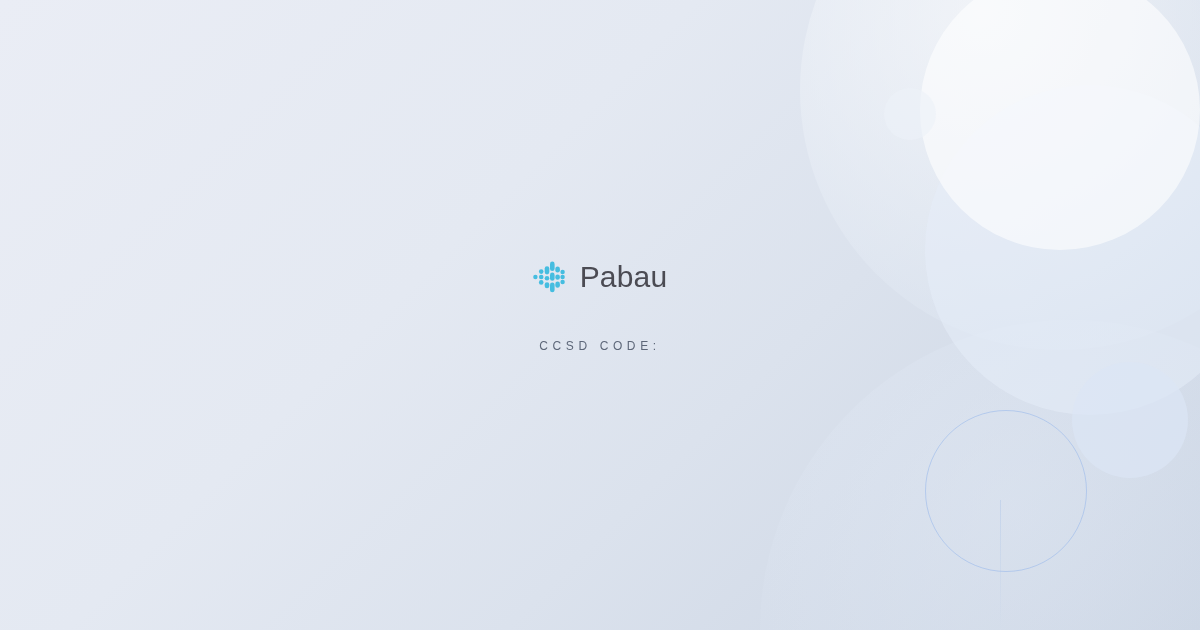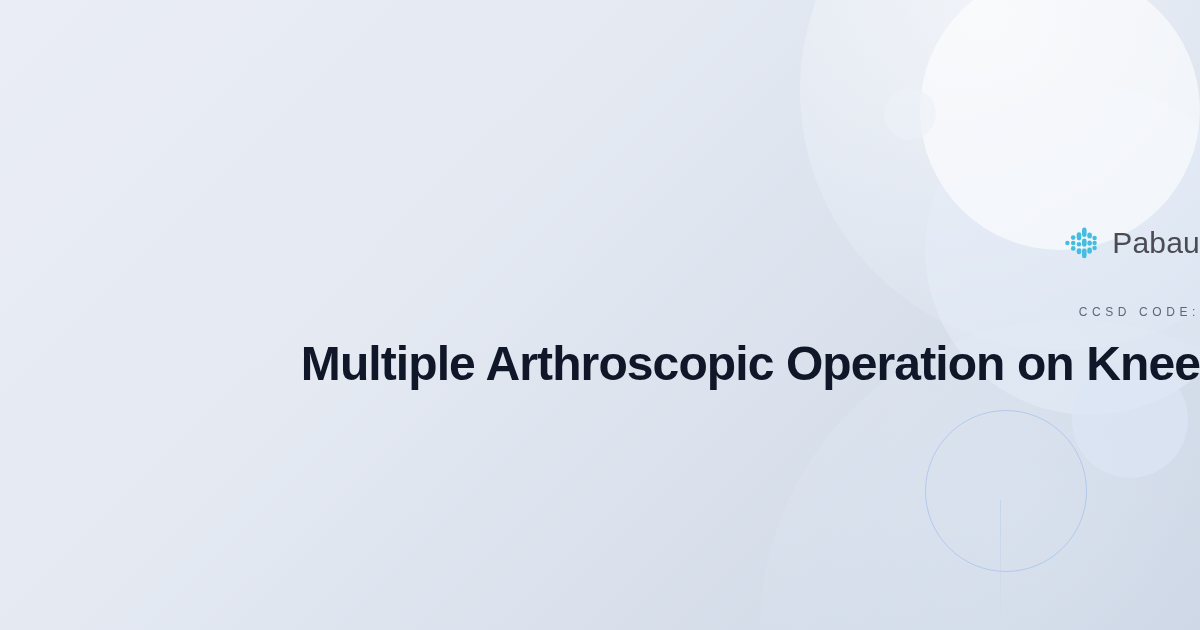--- a/index.html
+++ b/index.html
@@ -110,7 +110,7 @@
     inset: 0;
     display: flex;
     flex-direction: column;
-    align-items: flex-end;
+    align-items: center;
     justify-content: center;
     z-index: 5;
   }

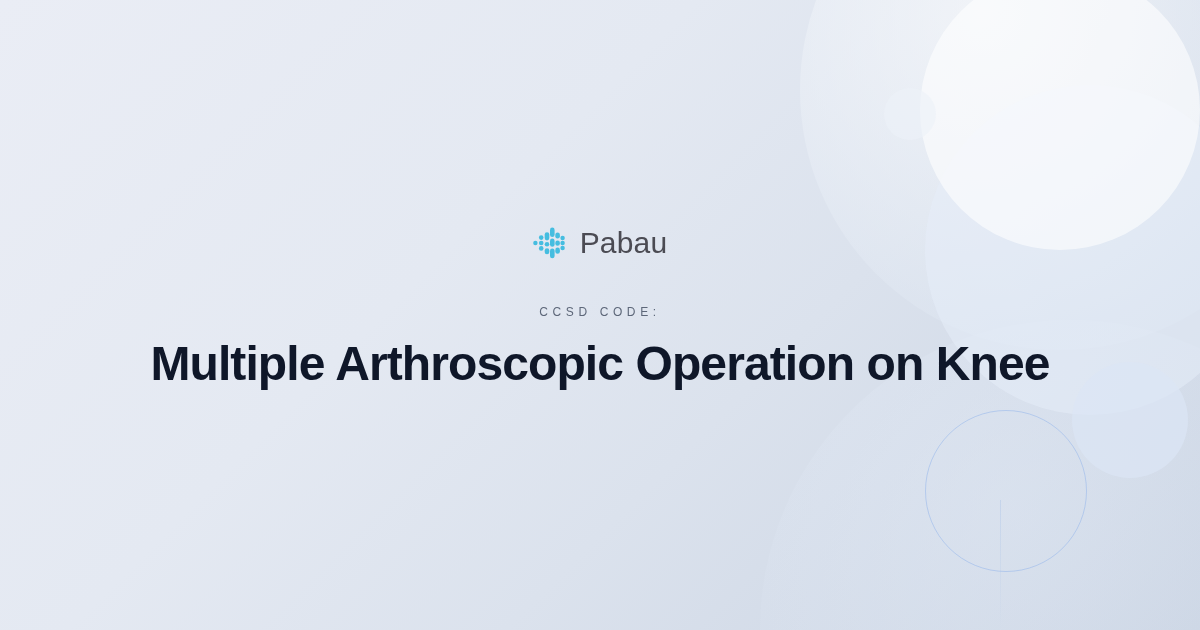--- a/index.html
+++ b/index.html
@@ -219,7 +219,6 @@
 
     <div class="eyebrow">CCSD CODE:</div>
 
-    <h1 class="headline">Multiple Arthroscopic Operation on Knee</h1>
 
 
   </div>

